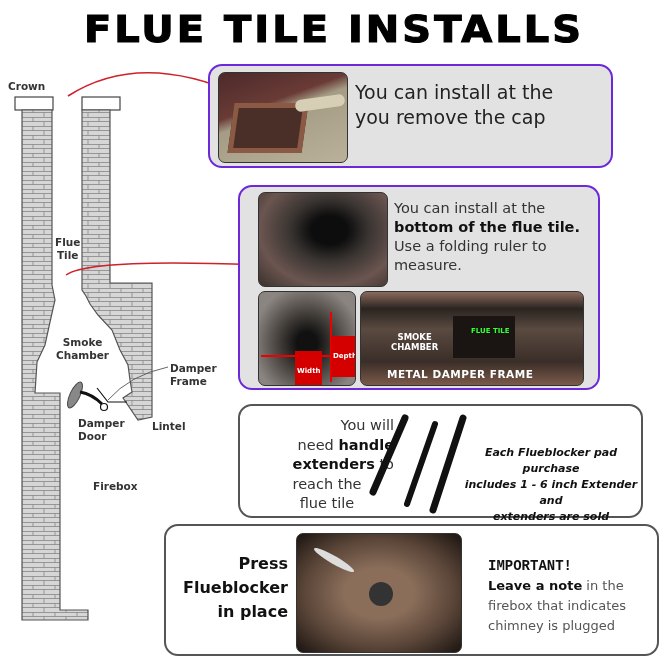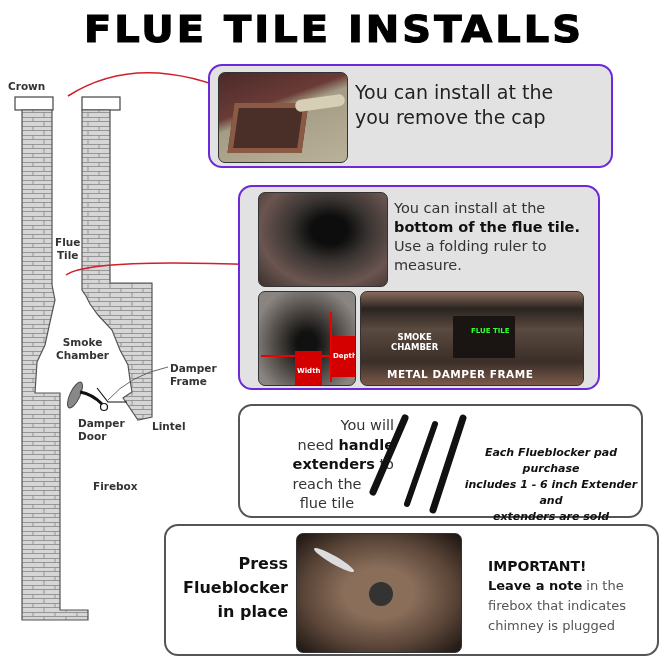--- a/index.html
+++ b/index.html
@@ -136,7 +136,7 @@
     <div style="position:absolute;left:14px;top:22px;width:46px;height:8px;background:#ddd;border-radius:50%;transform:rotate(30deg);"></div>
   </div>
   <div style="position:absolute;left:322px;top:30px;font-size:13px;line-height:20px;color:#555;">
-    <div style="font-weight:bold;font-size:14px;color:#111;">IMPORTANT!</div>
+    <div style="font-weight:bold;font-size:14px;color:#111;font-family:Liberation Mono, monospace;">IMPORTANT!</div>
     <div><b>Leave a note</b><span> in the</span></div>
     <div>firebox that indicates</div>
     <div>chimney is plugged</div>

